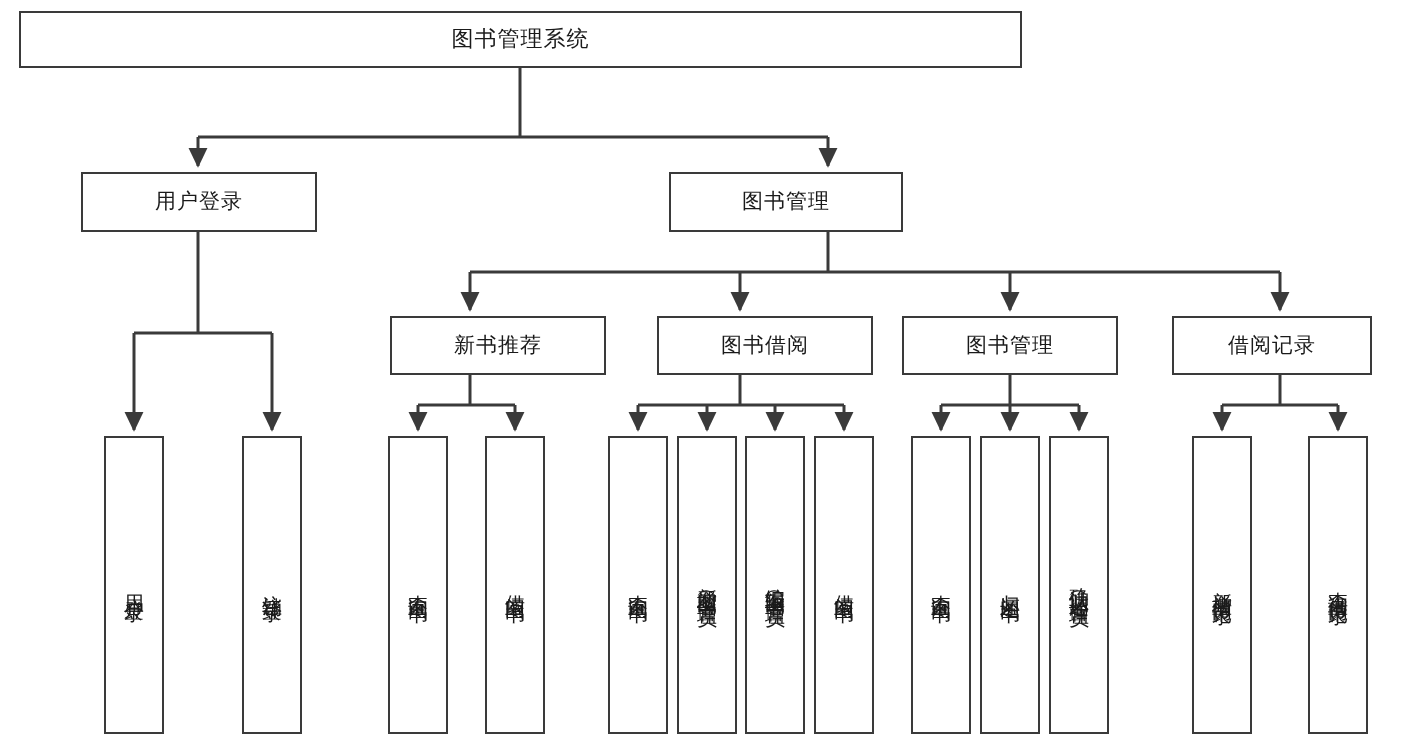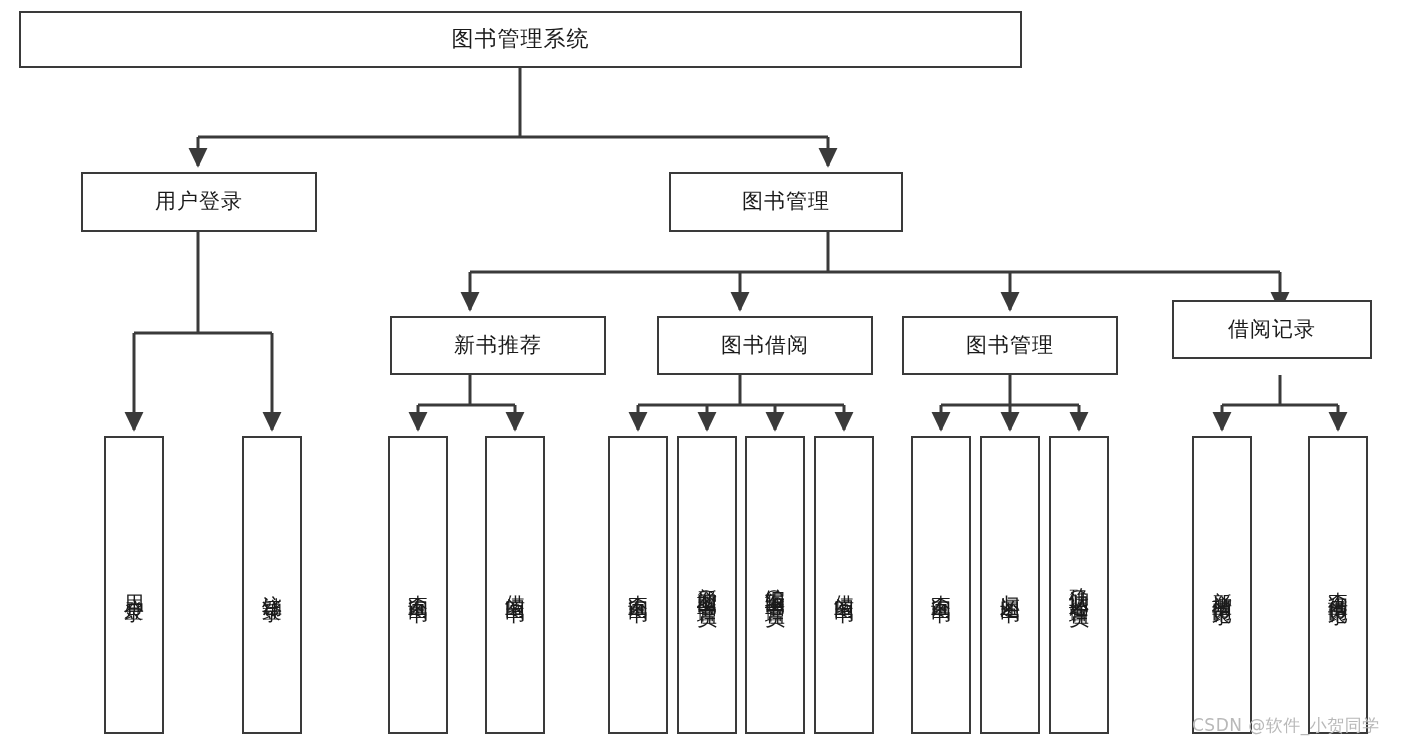--- a/index.html
+++ b/index.html
@@ -133,7 +133,7 @@
   <div class="node horiz" style="left:362px; top:316px; width:216px; height:59px;margin-left:28px;">新书推荐</div>
   <div class="node horiz" style="left:632px; top:316px; width:216px; height:59px;margin-left:25px;">图书借阅</div>
   <div class="node horiz" style="left:902px; top:316px; width:216px; height:59px;">图书管理</div>
-  <div class="node horiz" style="left:1172px; top:300px; width:200px; height:59px;">借阅记录</div>
+  <div class="node horiz" style="left:1172px; top:316px; width:200px; height:59px;">借阅记录</div>
 
   <div class="node vert" style="left:104px; top:436px; width:60px; height:298px;">
     <span class="vlabel">用户登录</span>

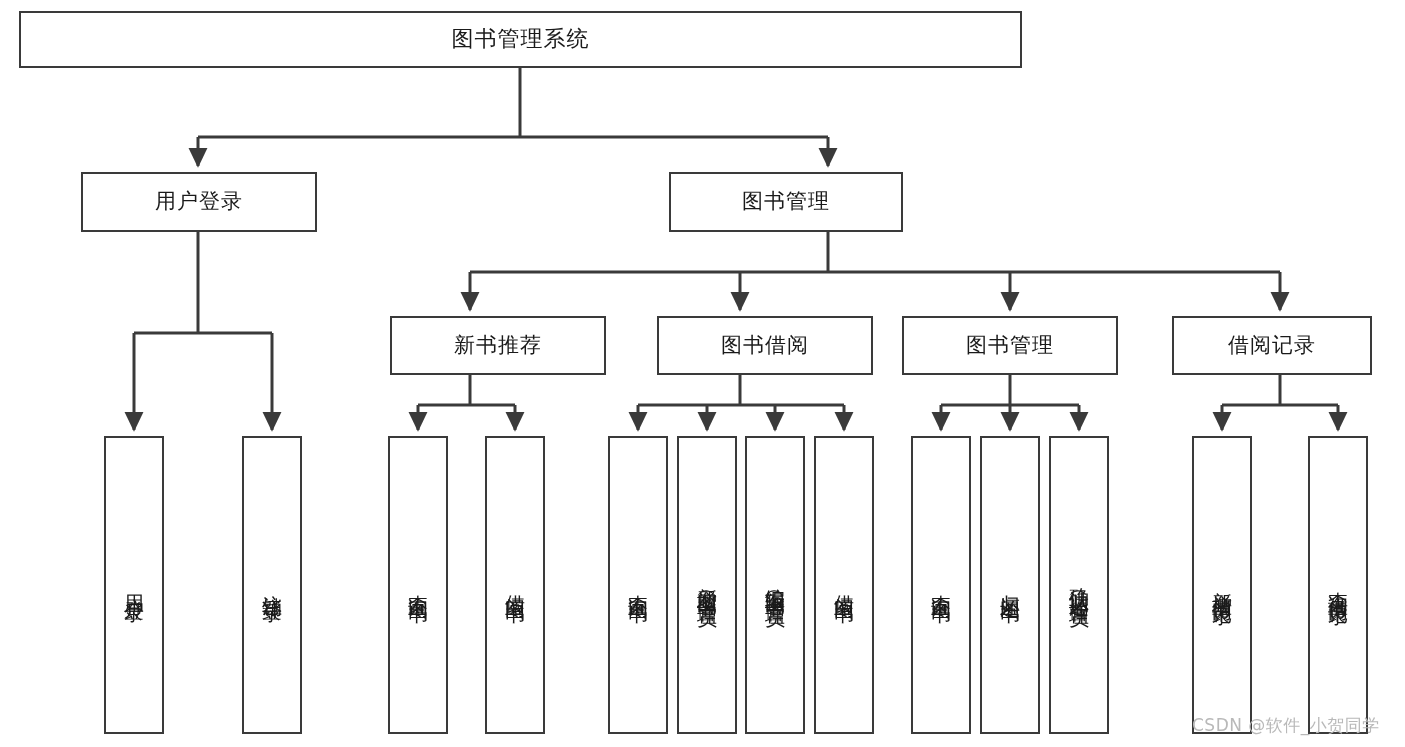--- a/index.html
+++ b/index.html
@@ -179,7 +179,6 @@
     <span class="vlabel">查询借阅记录</span>
   </div>
 
-  <div class="watermark" style="left:1192px; top:714px;">CSDN @软件_小贺同学</div>
 
 </div>
 

